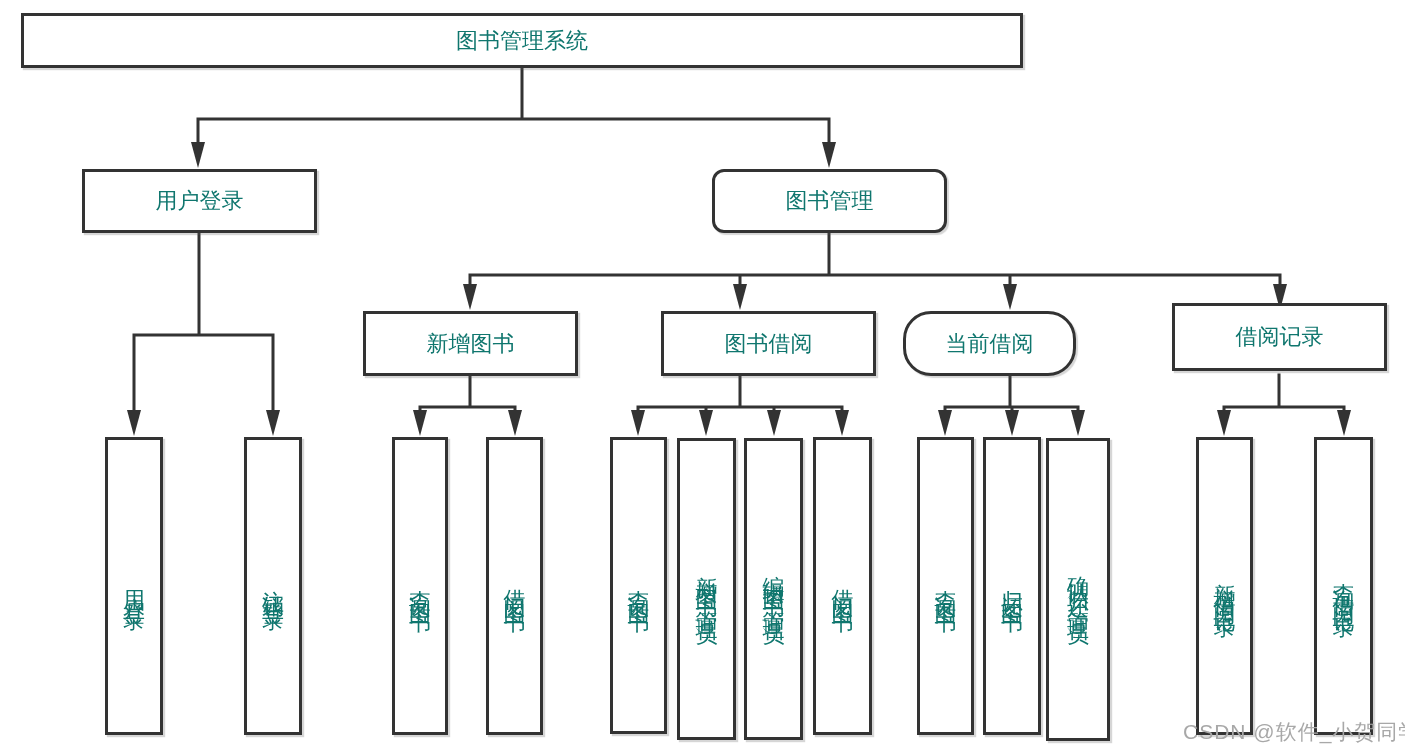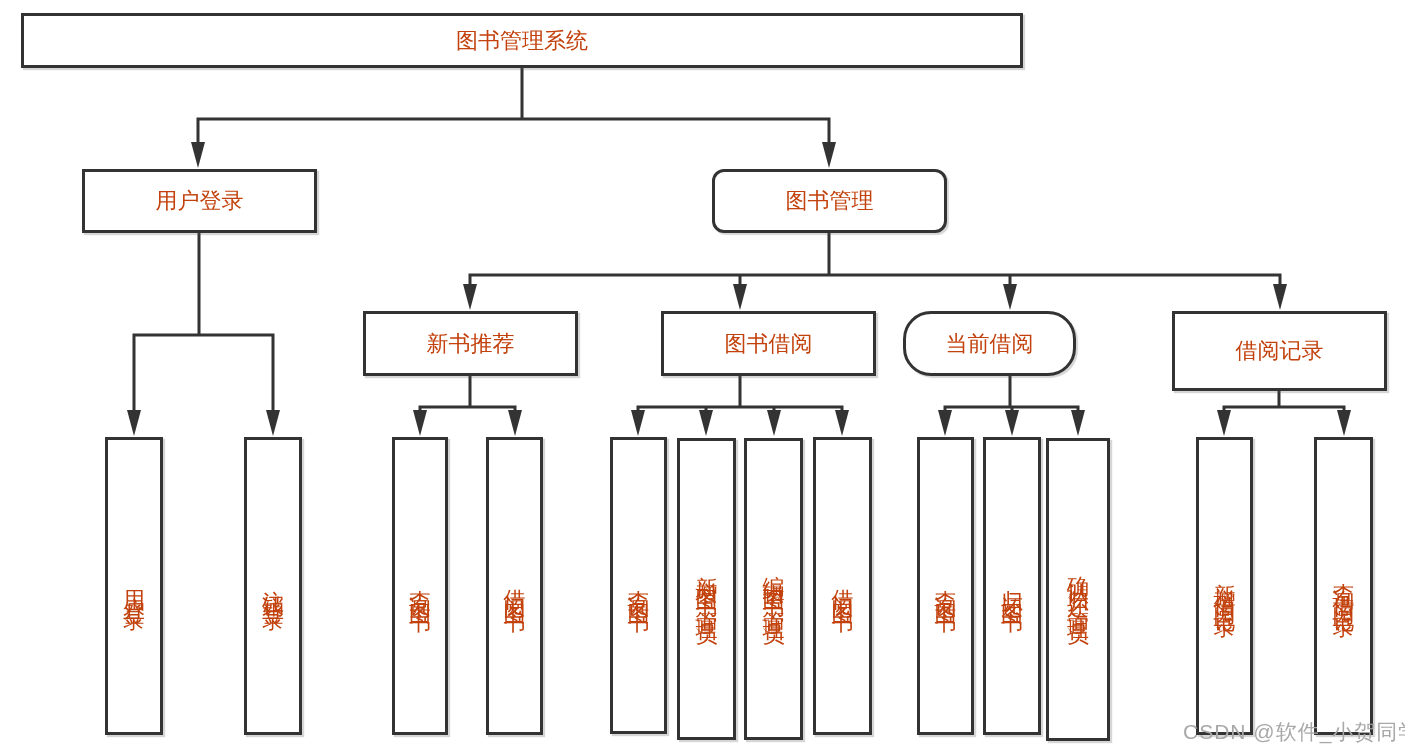--- a/index.html
+++ b/index.html
@@ -17,7 +17,7 @@
     box-sizing: border-box;
     border: 3px solid #333333;
     background: #ffffff;
-    color: #c2410c;
+    color: #0f766e;
     display: flex;
     align-items: center;
     justify-content: center;

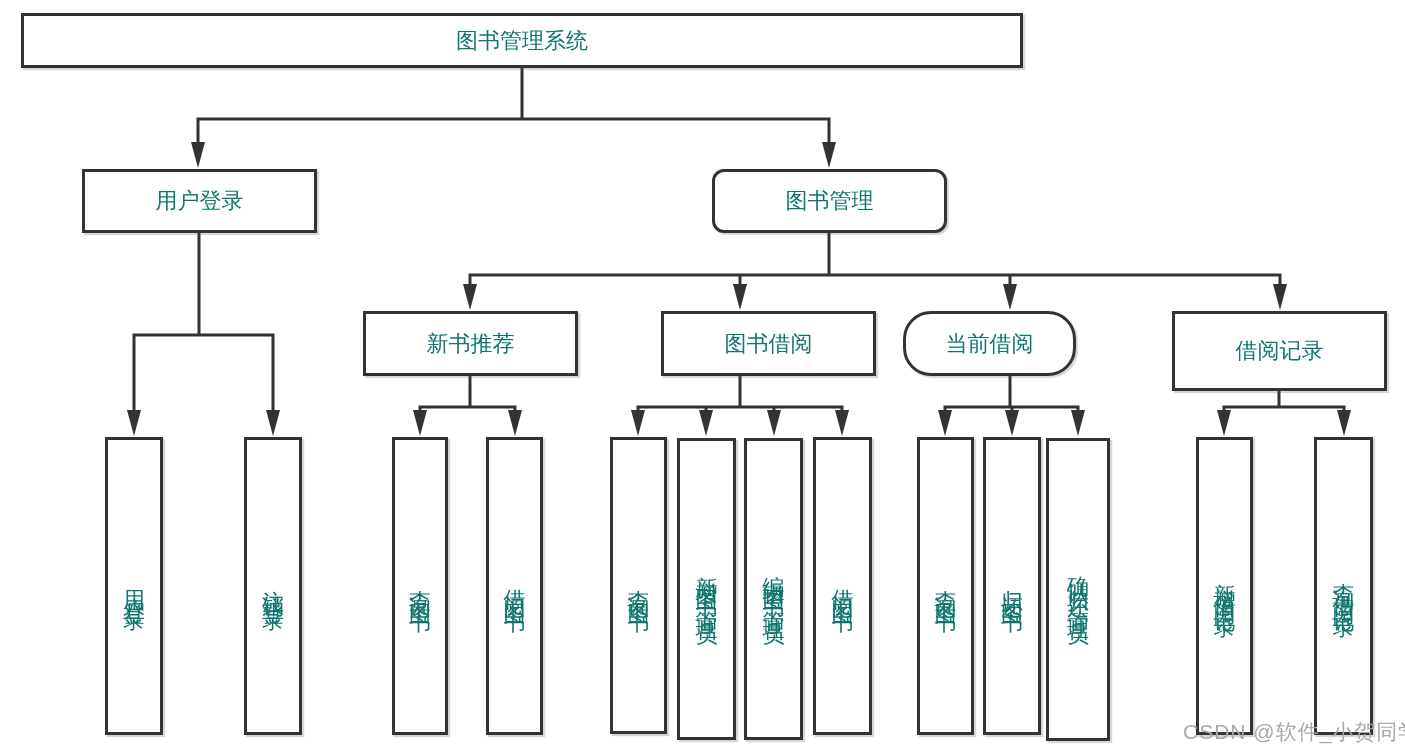--- a/index.html
+++ b/index.html
@@ -140,7 +140,7 @@
   <div class="box n-ulogin">用户登录</div>
   <div class="box n-bmgmt">图书管理</div>
 
-  <div class="box n-newbk">新书推荐</div>
+  <div class="box n-newbk">新增图书</div>
   <div class="box n-borrow">图书借阅</div>
   <div class="box n-cur">当前借阅</div>
   <div class="box n-rec">借阅记录</div>

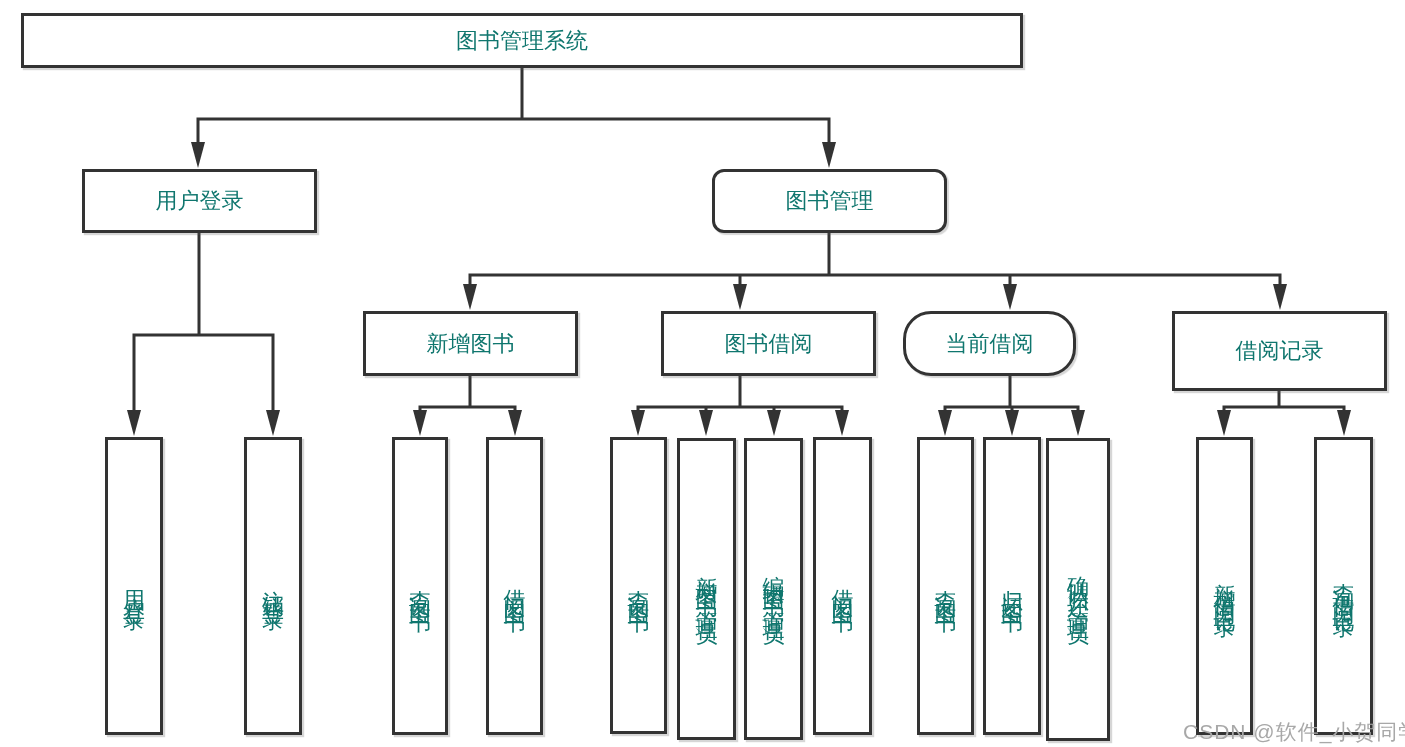--- a/index.html
+++ b/index.html
@@ -38,7 +38,7 @@
   .n-newbk  { left: 363px;  top: 311px; width: 215px;  height: 65px; }
   .n-borrow { left: 633px;  top: 311px; width: 215px;  height: 65px; margin-left: 28px; }
   .n-cur    { left: 903px;  top: 311px; width: 173px;  height: 65px; border-radius: 28px; }
-  .n-rec    { left: 1172px; top: 311px; width: 215px;  height: 80px; }
+  .n-rec    { left: 1172px; top: 303px; width: 215px;  height: 68px; }
   
   .l-login   { left: 105px;  top: 437px; width: 58px; height: 298px; }
   .l-logout  { left: 244px;  top: 437px; width: 58px; height: 298px; }

